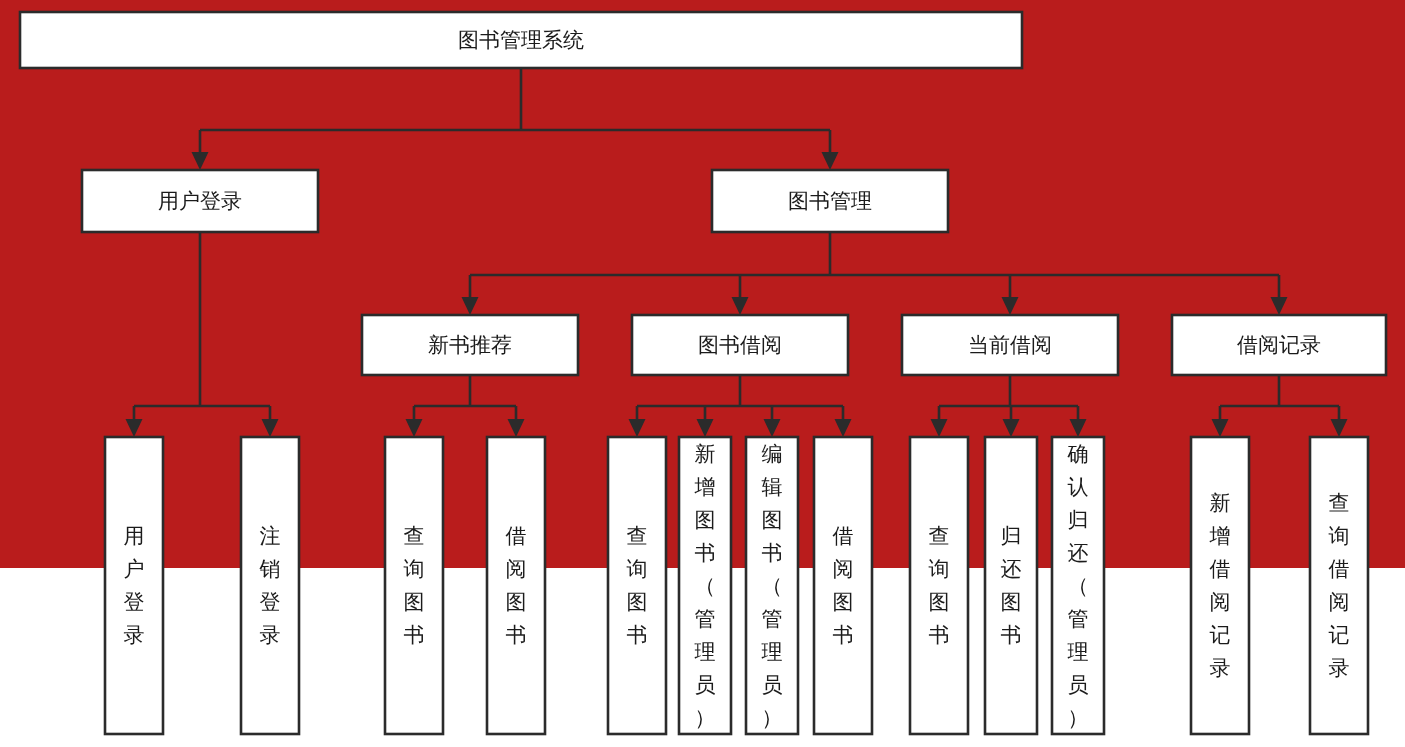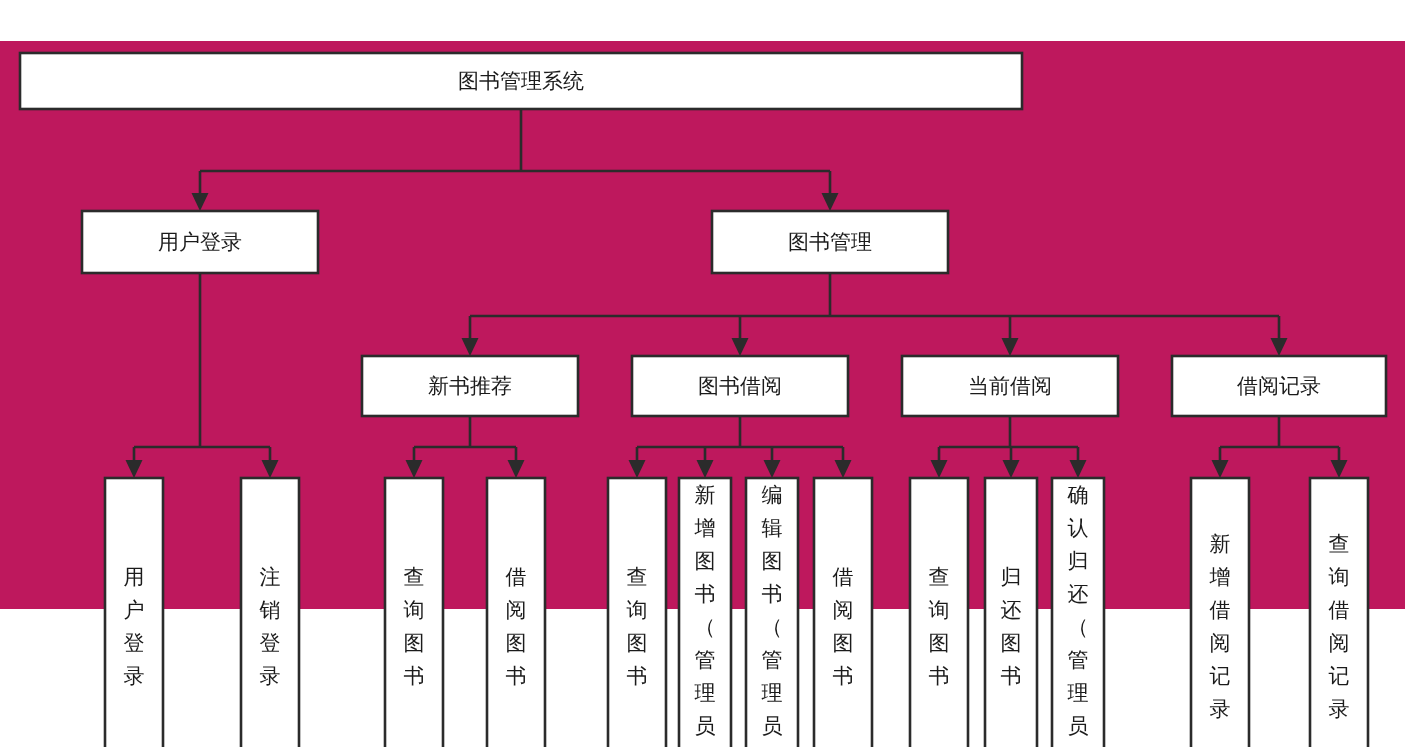--- a/index.html
+++ b/index.html
@@ -17,8 +17,7 @@
     position: relative;
     width: 1405px;
     height: 568px;
-    background: #be185d;
-    margin-top: 41px;
+    background: #b91c1c;
   }
   svg.canvas {
     position: absolute;

